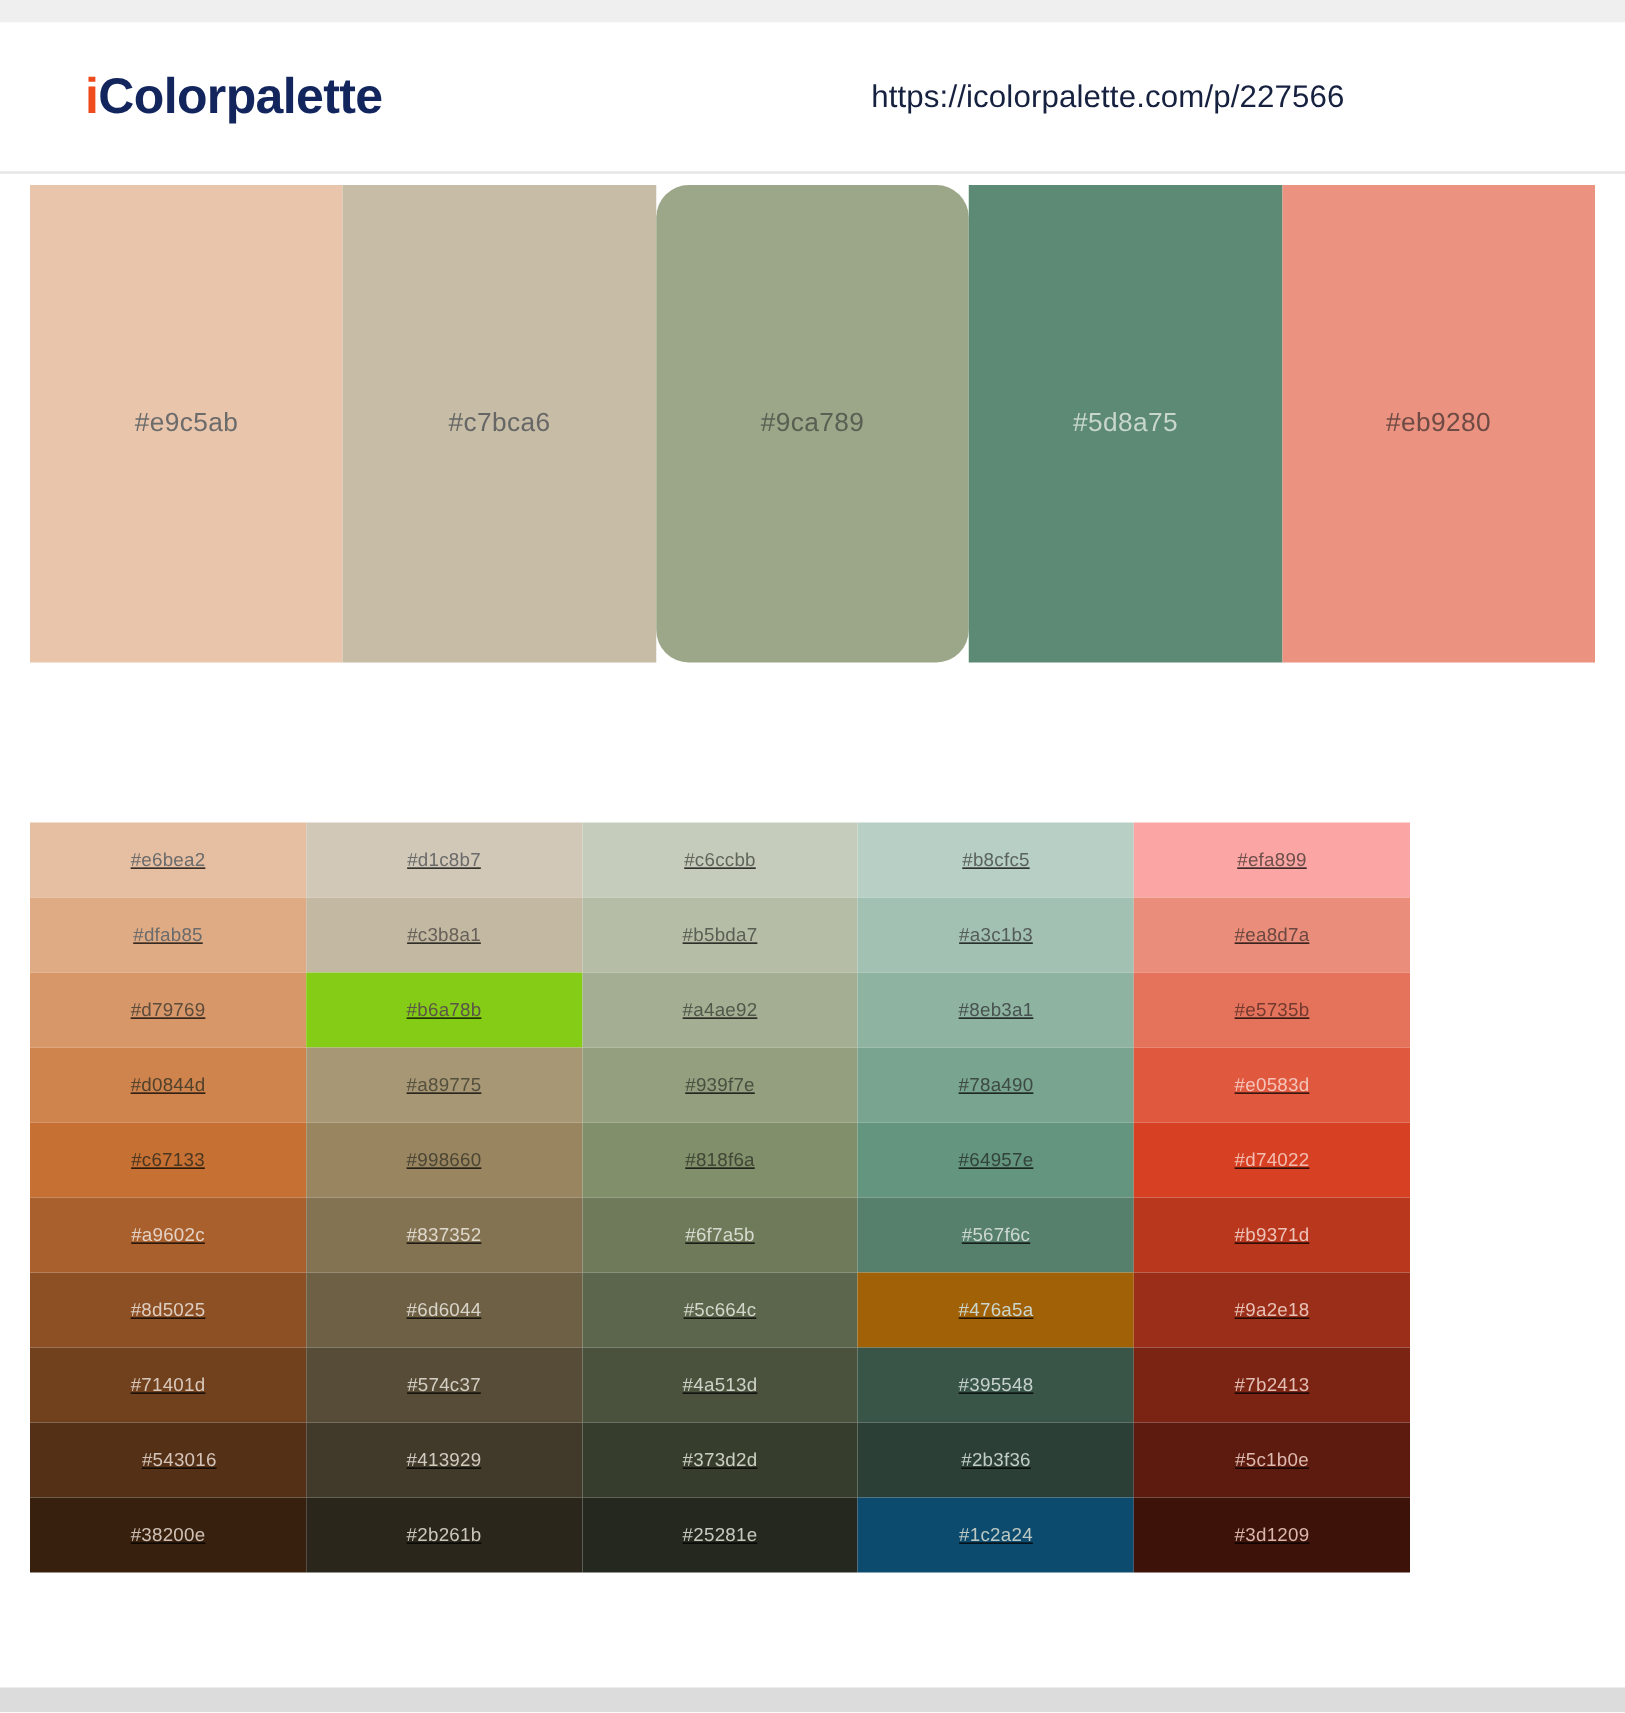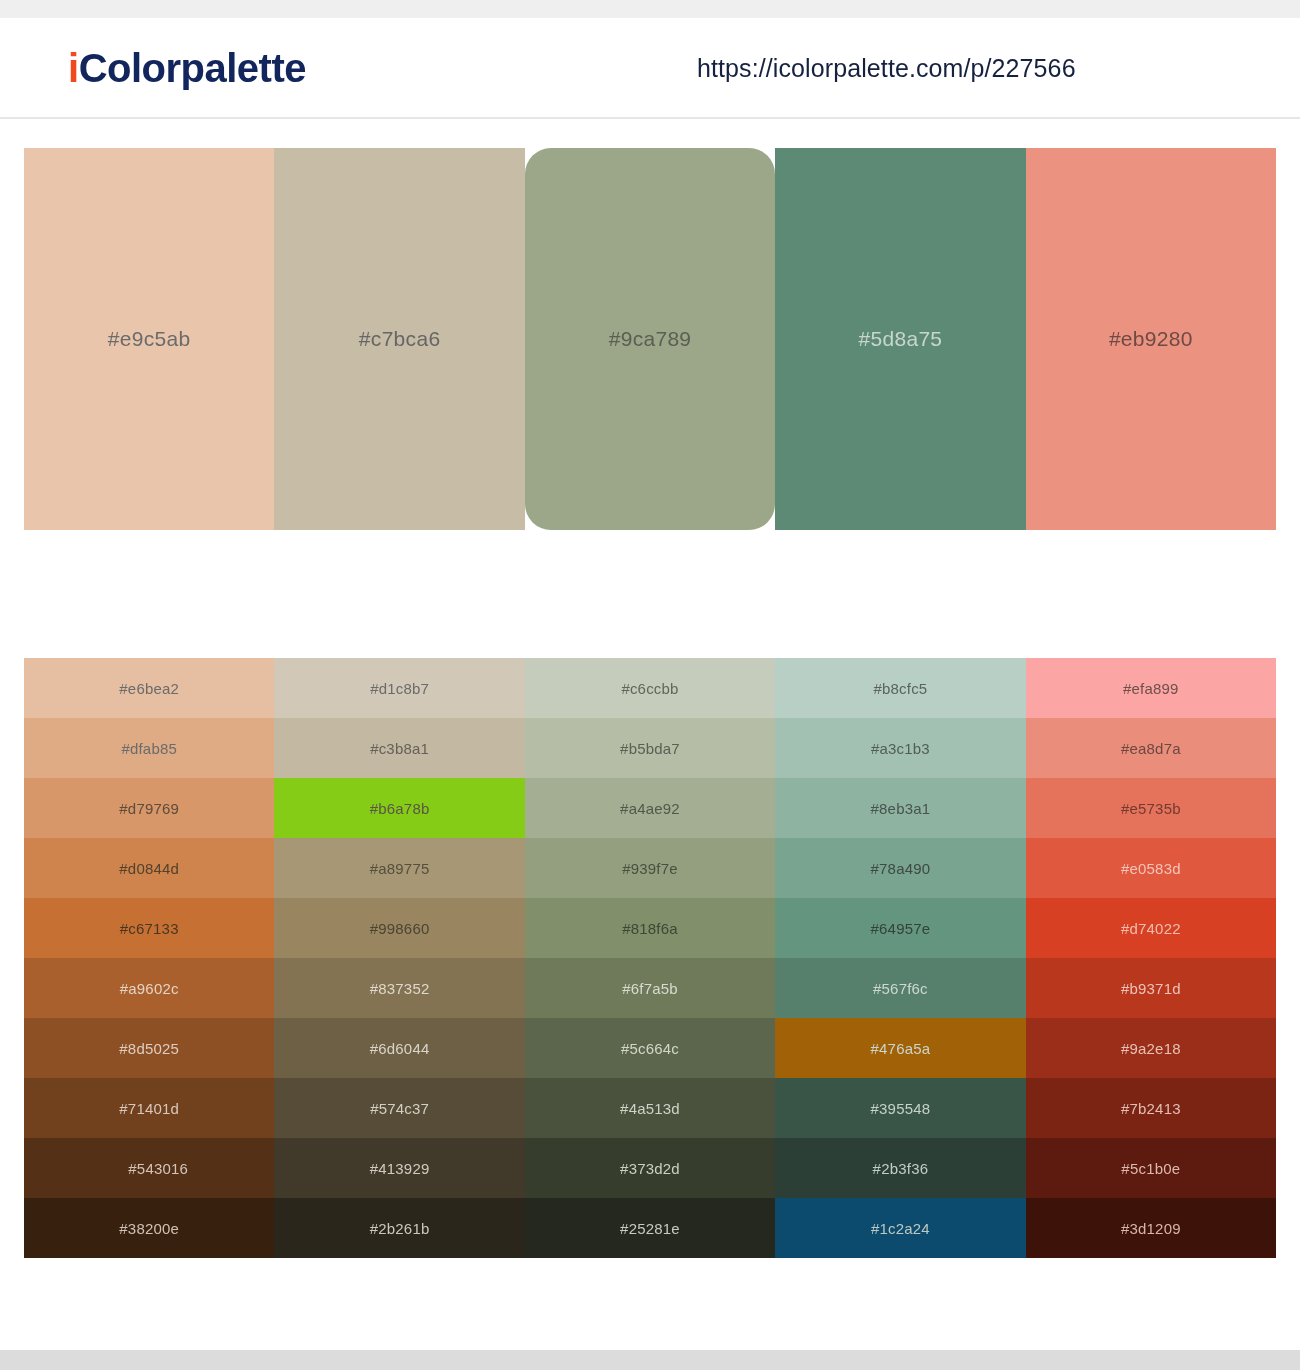--- a/index.html
+++ b/index.html
@@ -33,7 +33,7 @@
     position: absolute;
     top: 18px; left: 0;
     width: 1300px;
-    height: 101px;
+    height: 121px;
     background: #ffffff;
     border-bottom: 2px solid #e6e6e6;
   }

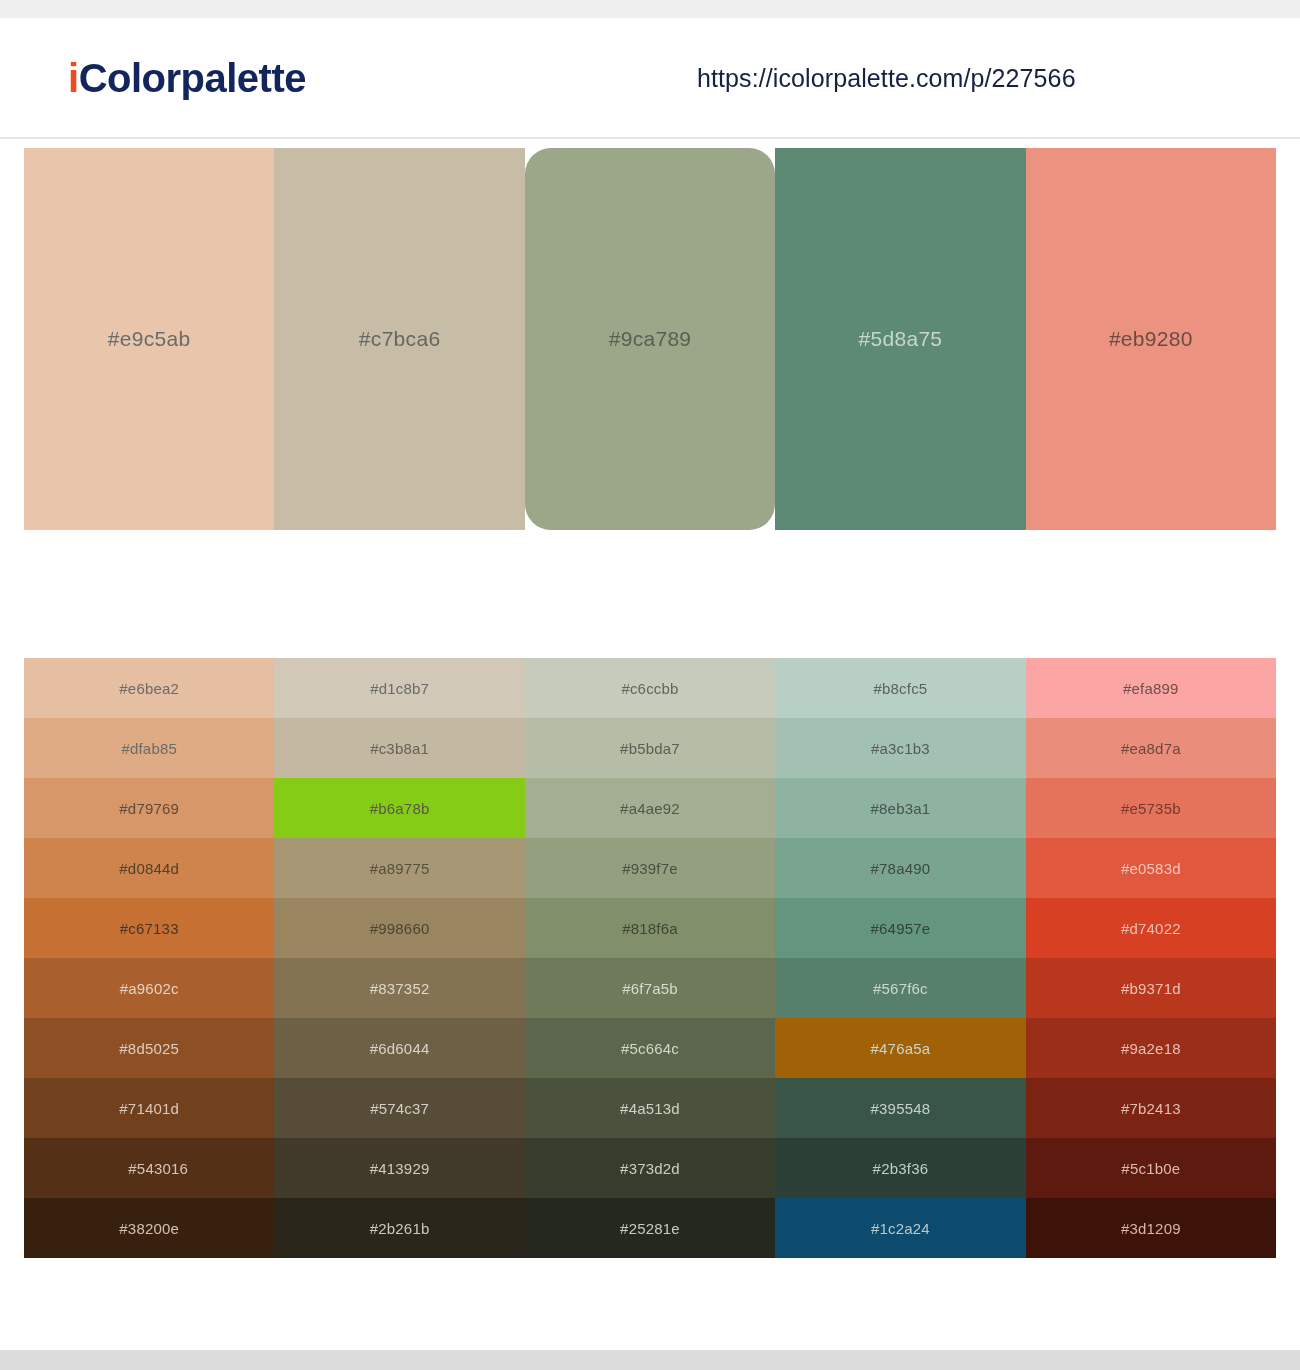--- a/index.html
+++ b/index.html
@@ -88,9 +88,10 @@
     position: absolute;
     left: 24px;
     top: 658px;
-    width: 1252px;
+    width: 1104px;
     display: flex;
     flex-direction: column;
+    text-decoration: underline;
   }
   .shade-row {
     display: flex;

